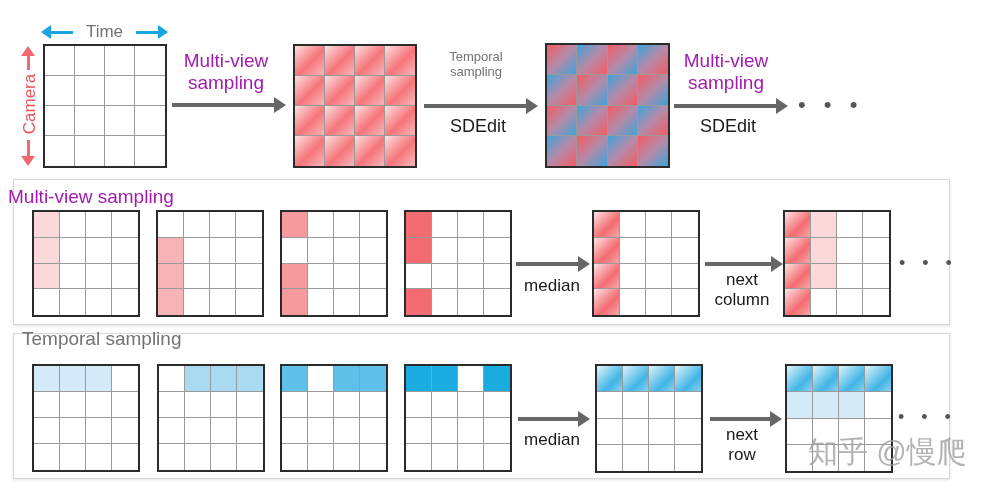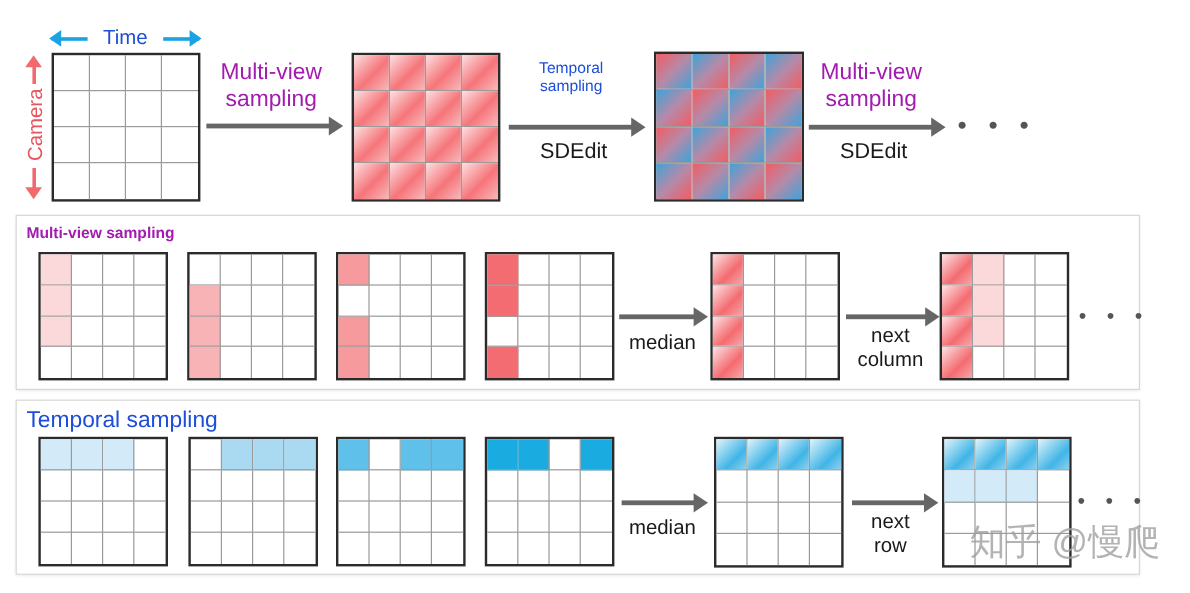--- a/index.html
+++ b/index.html
@@ -11,7 +11,7 @@
   .cell.r3 { border-bottom:none; }
   .lbl { position:absolute; text-align:center; line-height:1.15; }
   .red { color:#a21caf; }
-  .blue { color:#1d4ed8;text-align:center; }
+  .blue { color:#737373;text-align:center; }
   .black { color:#1a1a1a; }
   .arrow { position:absolute; height:4px; background:#666; }
   .arrow::after { content:""; position:absolute; right:-10px; top:-6px; border-left:12px solid #666; border-top:8px solid transparent; border-bottom:8px solid transparent; }

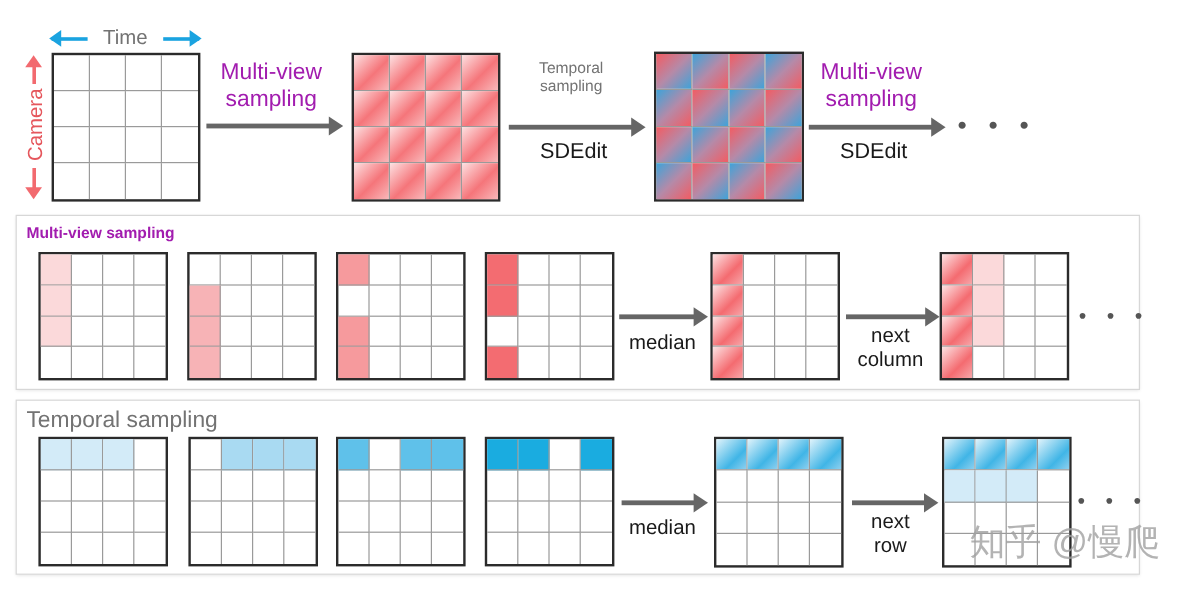--- a/index.html
+++ b/index.html
@@ -117,7 +117,7 @@
 <div class="dots" style="left:798px; top:94px;">• • •</div>
 
 <div class="panel" style="left:13px; top:179px; width:937px; height:146px;"></div>
-<div class="abs red" style="left:22px; top:186px; font-size:13px;font-weight:bold;">Multi-view sampling</div>
+<div class="abs red" style="left:8px; top:186px; font-size:19px;">Multi-view sampling</div>
 
 <div class="grid" style="left:32px; top:210px; width:108px; height:107px;" id="g-mv1">
     <div class="cell" style="background: rgb(251, 217, 218);"></div>

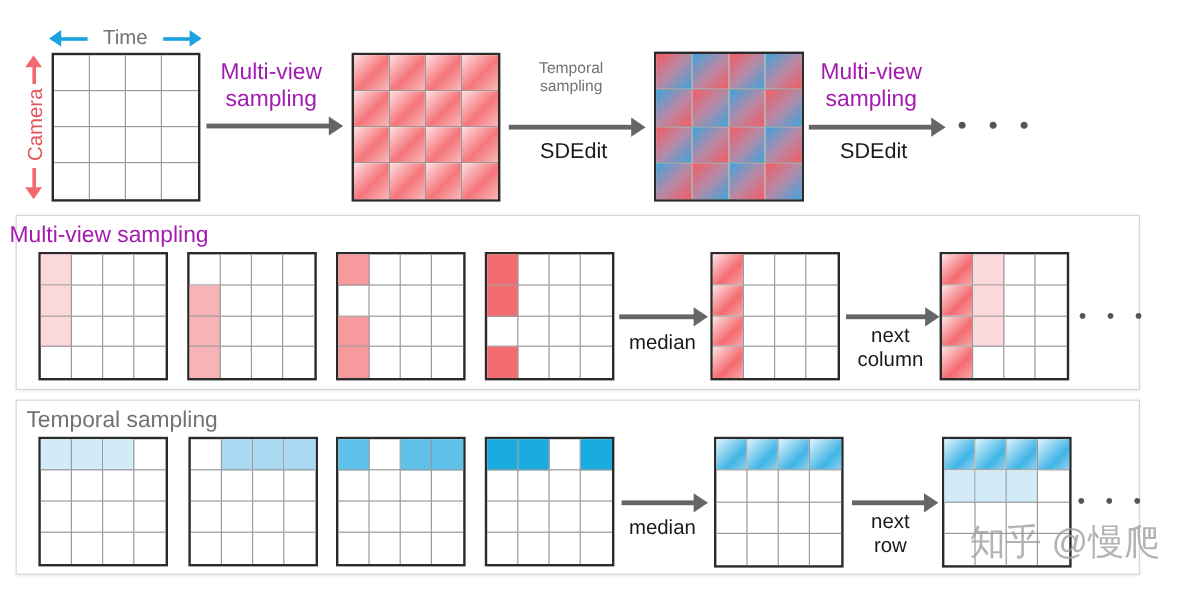--- a/index.html
+++ b/index.html
@@ -241,7 +241,7 @@
 <div class="dots" style="left:899px; top:254px; font-size:18px;">• • •</div>
 
 <div class="panel" style="left:13px; top:333px; width:937px; height:146px;"></div>
-<div class="abs blue" style="left:22px; top:340px; font-size:19px;">Temporal sampling</div>
+<div class="abs blue" style="left:22px; top:328px; font-size:19px;">Temporal sampling</div>
 
 <div class="grid" style="left:32px; top:364px; width:108px; height:108px;" id="g-tp1">
     <div class="cell" style="background: rgb(211, 235, 248);"></div>

